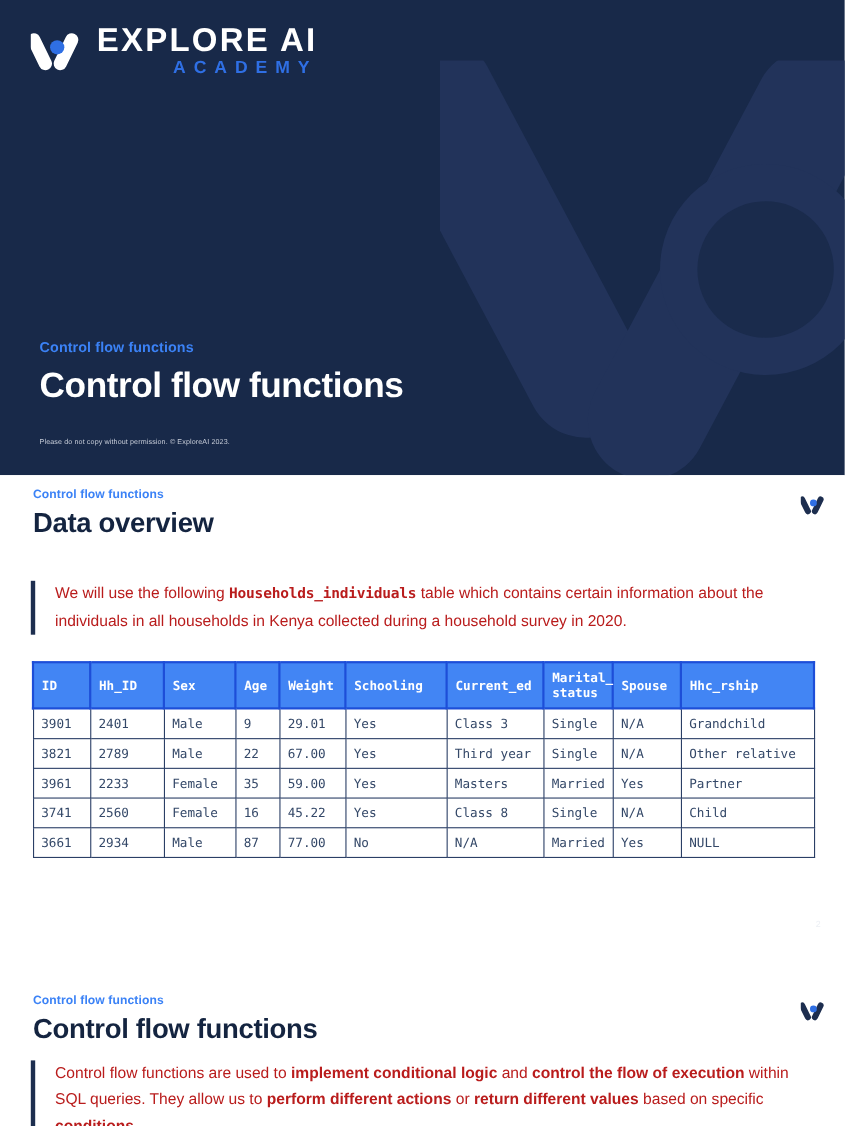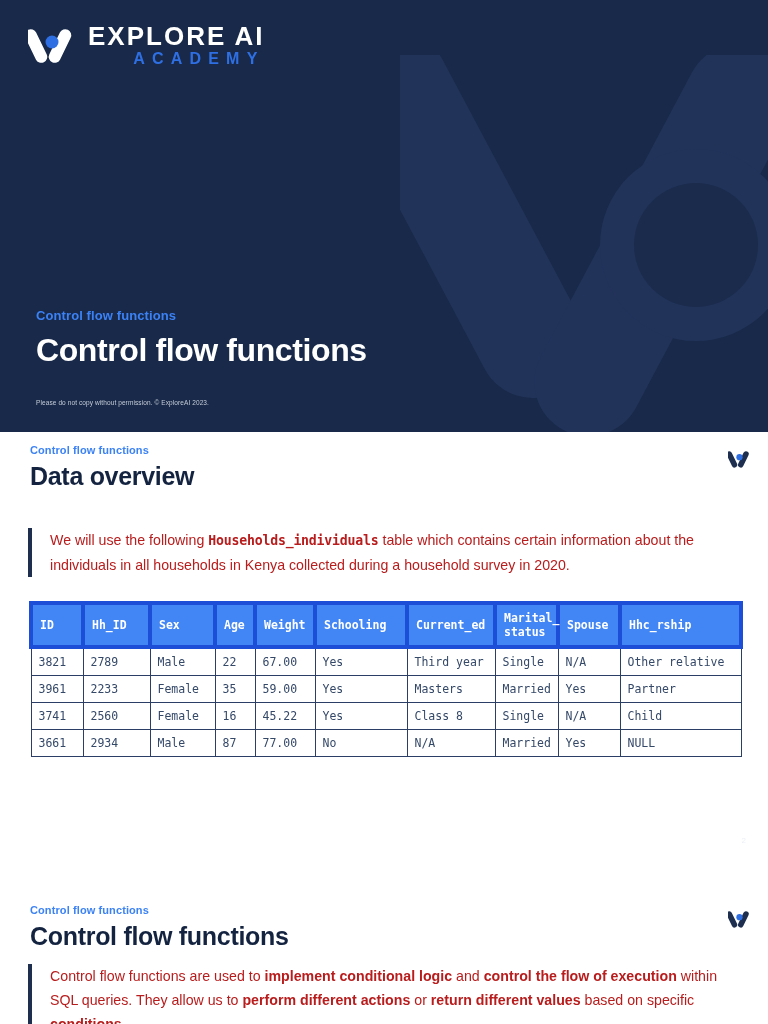--- a/index.html
+++ b/index.html
@@ -40,7 +40,7 @@
   .logo-mark { width: 46px; height: 46px; flex: none; }
   .logo-words { display: flex; flex-direction: column; gap: 2px; }
   .logo-explore {
-    font-size: 26px;
+    font-size: 30px;
     font-weight: 700;
     color: #ffffff;
     letter-spacing: 2.0px;

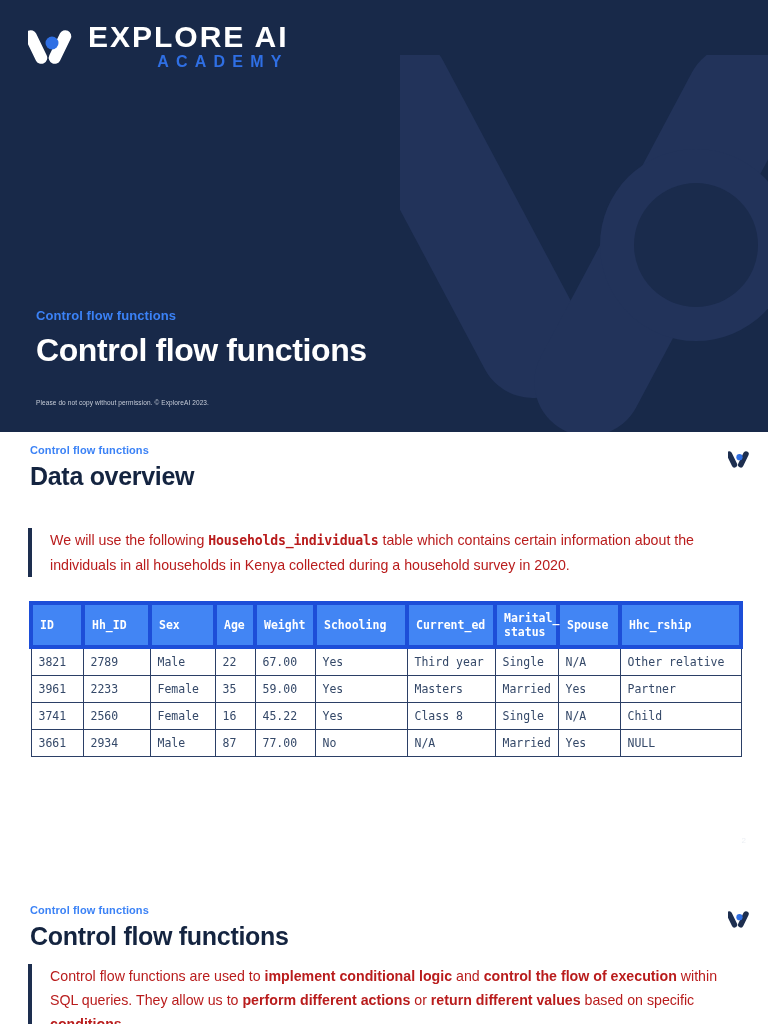--- a/index.html
+++ b/index.html
@@ -142,7 +142,7 @@
     font-size: 11.5px;
     text-align: left;
     padding: 6px 7px;
-    border: 4px solid #1d4ed8;
+    border: 2px solid #1d4ed8;
     line-height: 14px;
     vertical-align: middle;
     height: 38px;

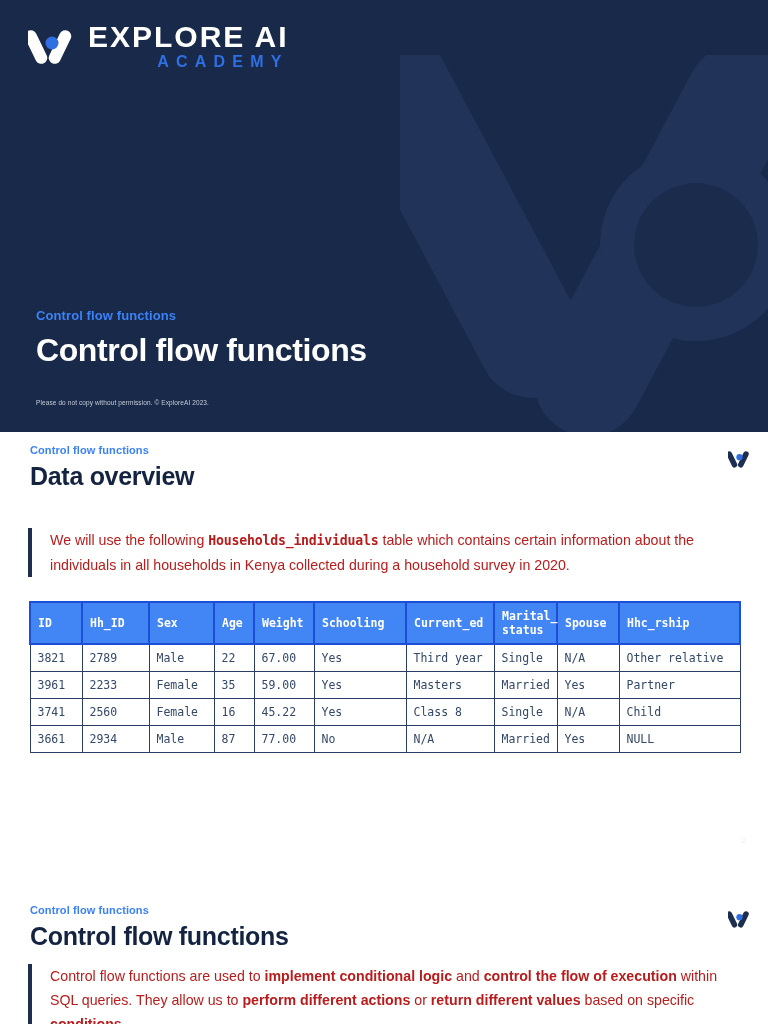--- a/index.html
+++ b/index.html
@@ -249,6 +249,18 @@
       </thead>
       <tbody>
           <tr>
+            <td>3901</td>
+            <td>2401</td>
+            <td>Male</td>
+            <td>9</td>
+            <td>29.01</td>
+            <td>Yes</td>
+            <td>Class 3</td>
+            <td>Single</td>
+            <td>N/A</td>
+            <td>Grandchild</td>
+          </tr>
+          <tr>
             <td>3821</td>
             <td>2789</td>
             <td>Male</td>

